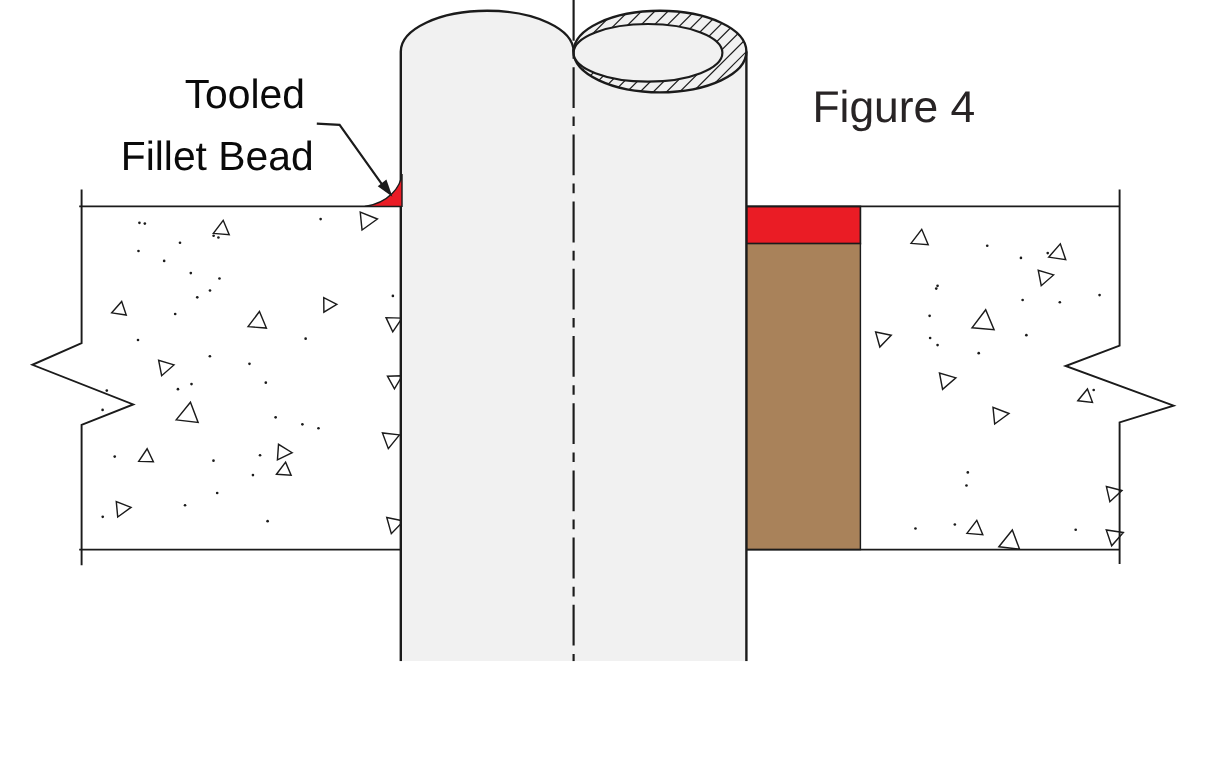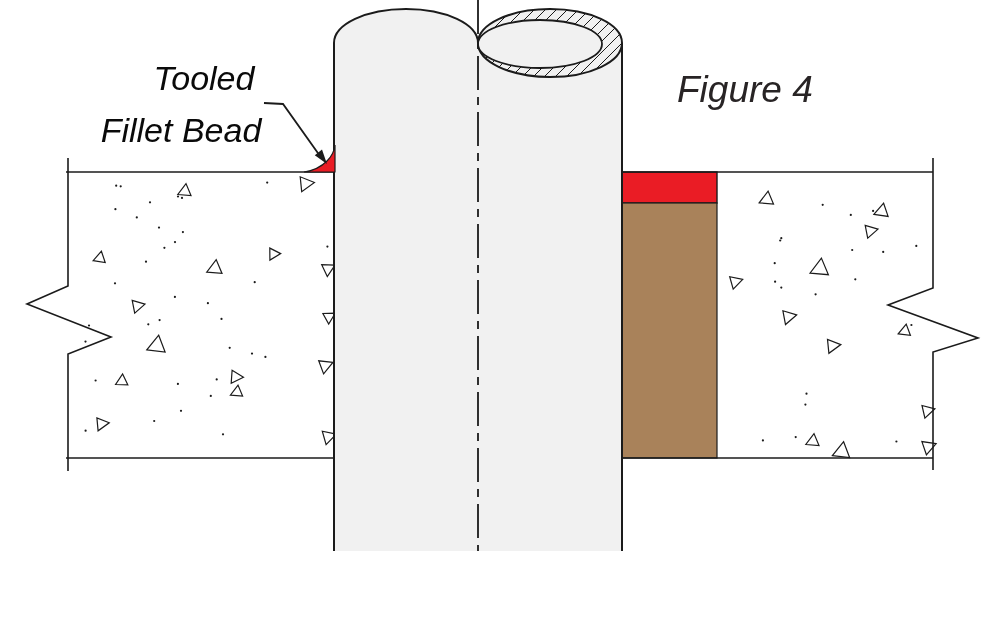--- a/index.html
+++ b/index.html
@@ -4,7 +4,7 @@
 <style>
   html,body{margin:0;padding:0;background:#ffffff;}
   #canvas{position:relative;width:1004px;height:551px;background:#fff;overflow:hidden;
-          font-family:"Liberation Sans", sans-serif;font-style:italic;}
+          font-family:"Liberation Sans", sans-serif;}
   svg{display:block;}
   .callout-text{font-family:"Liberation Sans", sans-serif;font-size:34px;fill:#0a0a0a;}
   .title-text{font-family:"Liberation Sans", sans-serif;font-size:37px;fill:#282425;}

